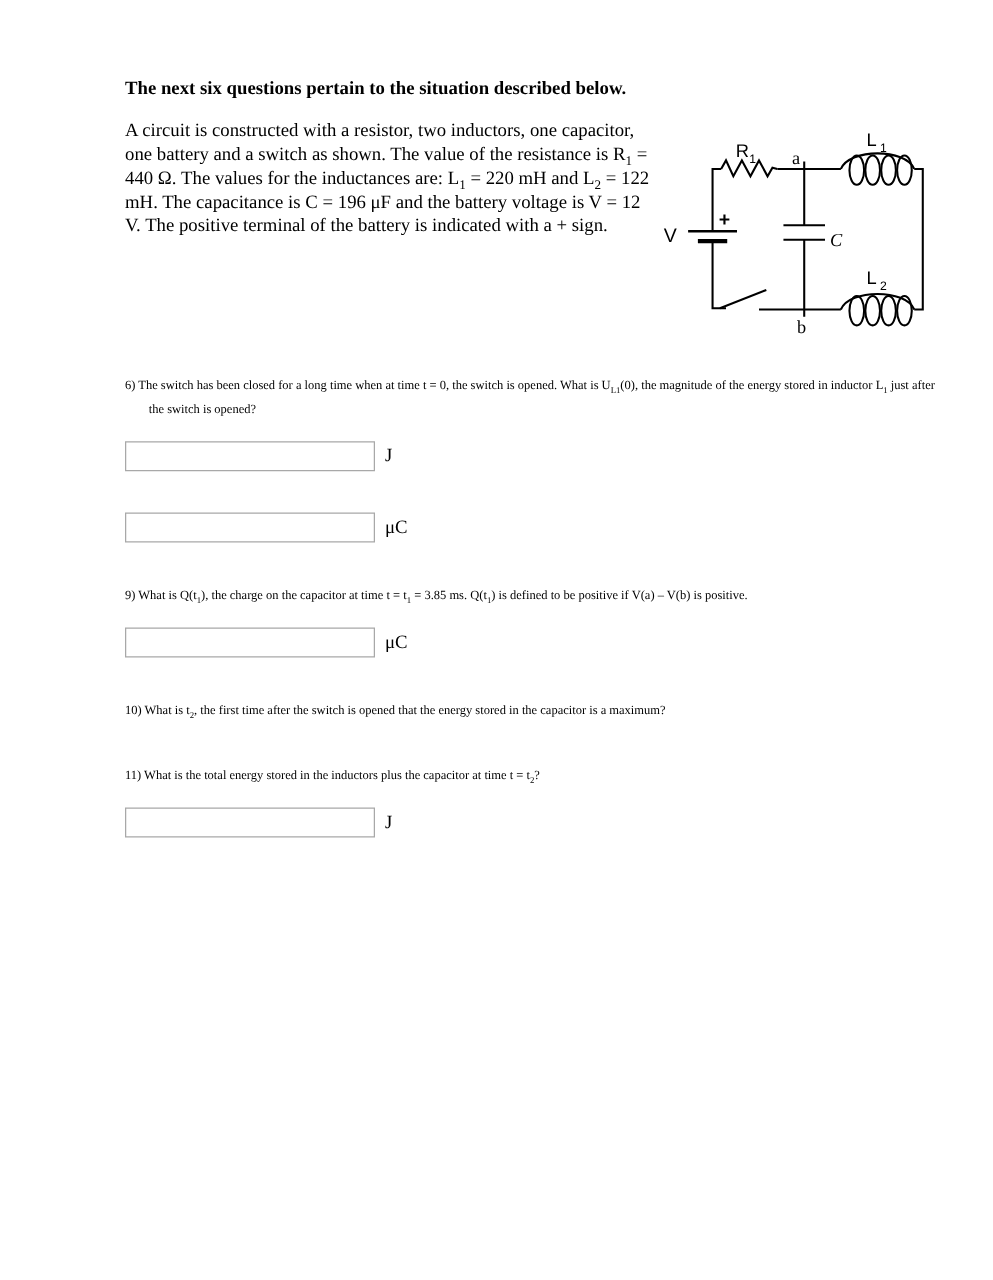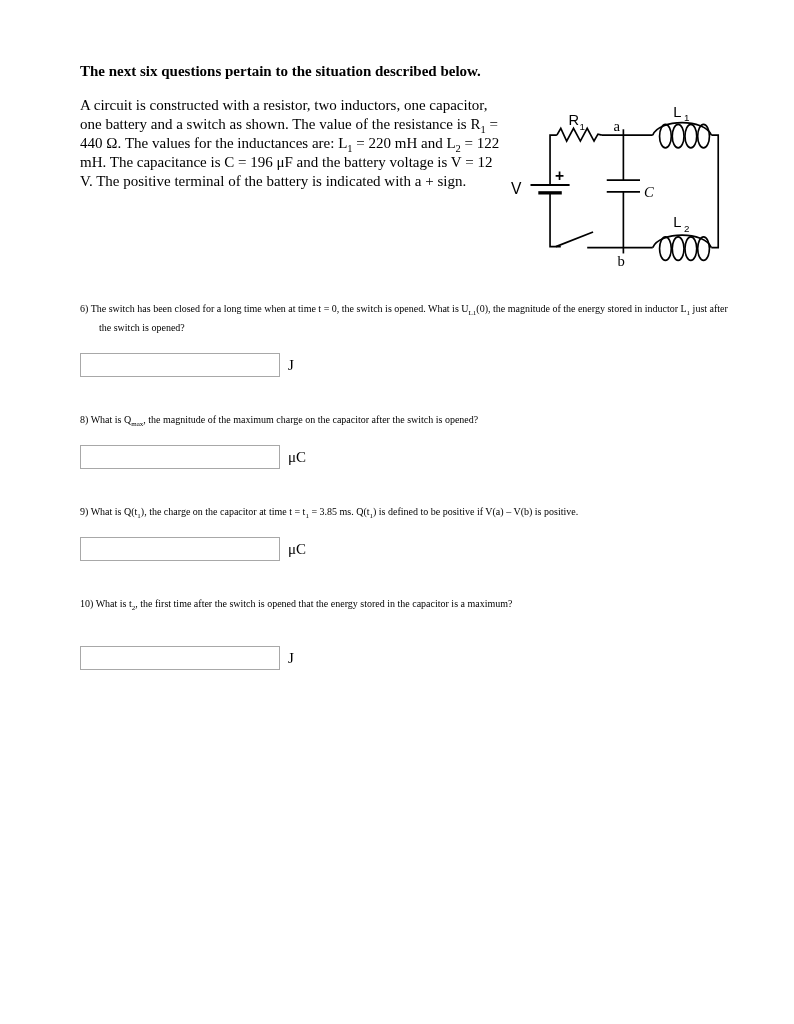--- a/index.html
+++ b/index.html
@@ -10,7 +10,7 @@
     font-family: "Liberation Serif", serif;
     overflow: hidden;
   }
-  .page { padding: 62px 40px 0 80px; }
+  .page { padding: 62px 40px 0 100px; }
   .title {
     font-weight: bold; font-size: 15px; line-height: 19px;
     margin: 0 0 15px 0;

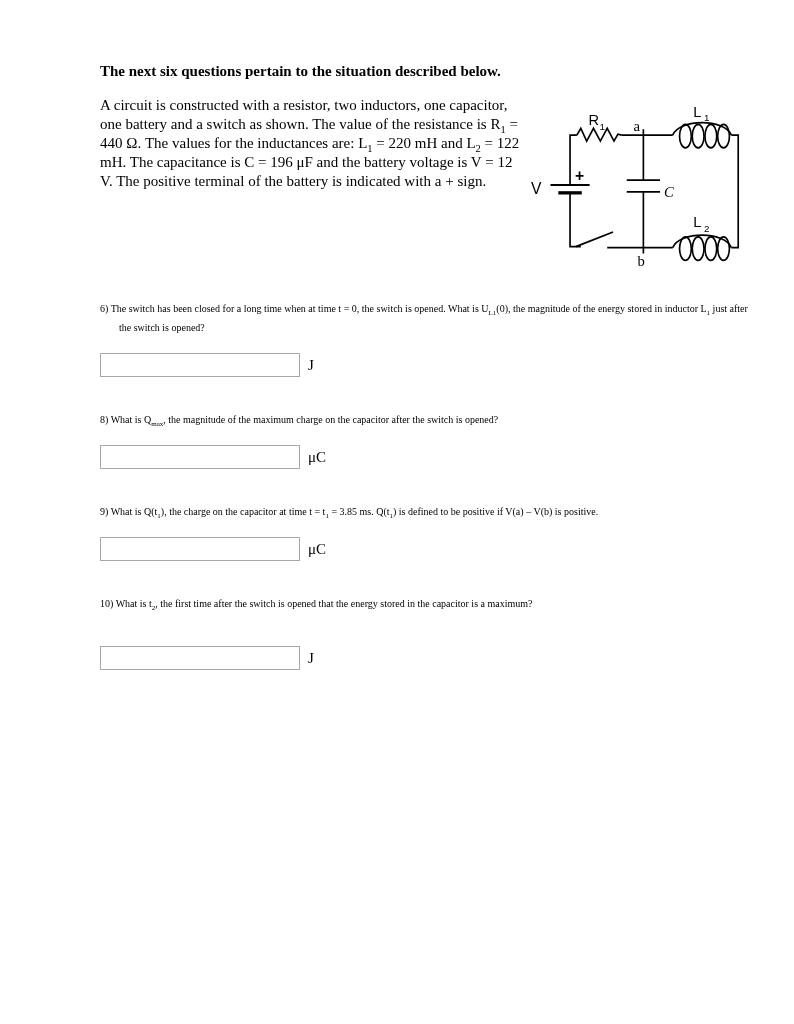--- a/index.html
+++ b/index.html
@@ -111,7 +111,6 @@
 
 
   <div class="question">
-    <p class="q-text">8) What is Q<sub>max</sub>, the magnitude of the maximum charge on the capacitor after the switch is opened?</p>
     <div class="answer-row">
       <input class="answer" type="text" value="" style="">
       <span class="unit">μC</span>

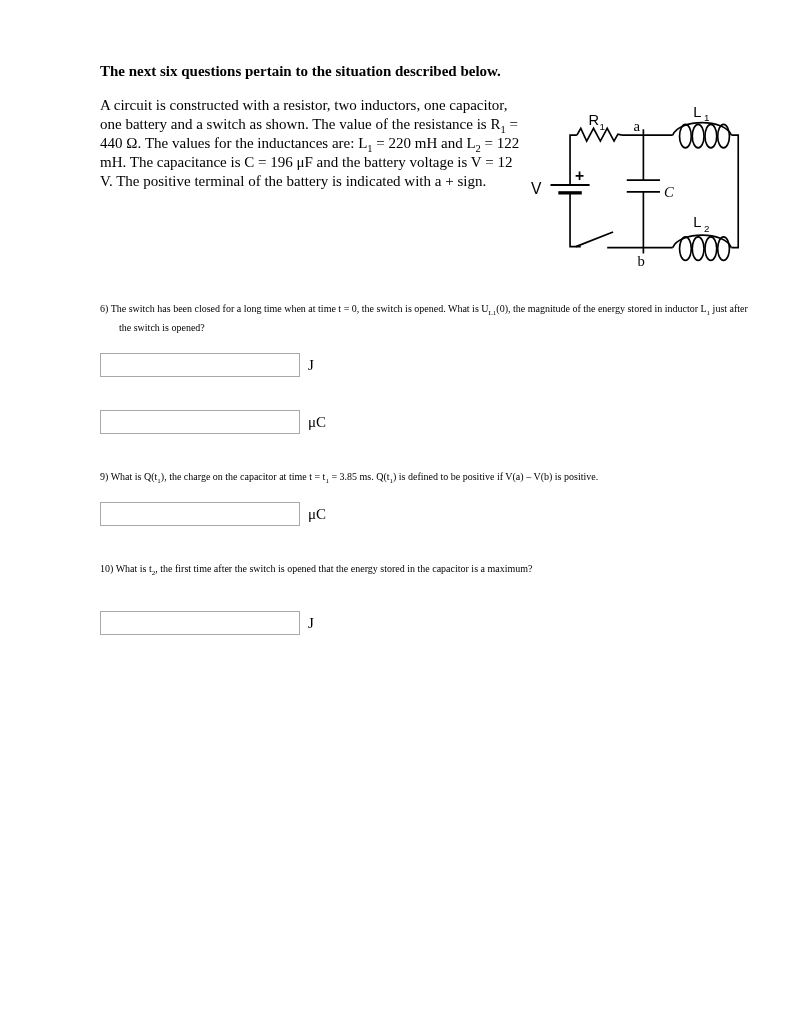--- a/index.html
+++ b/index.html
@@ -130,6 +130,7 @@
   </div>
 
   <div class="question">
+    <p class="q-text">11) What is the total energy stored in the inductors plus the capacitor at time t = t<sub>2</sub>?</p>
     <div class="answer-row">
       <input class="answer" type="text" value="" style="">
       <span class="unit">J</span>

